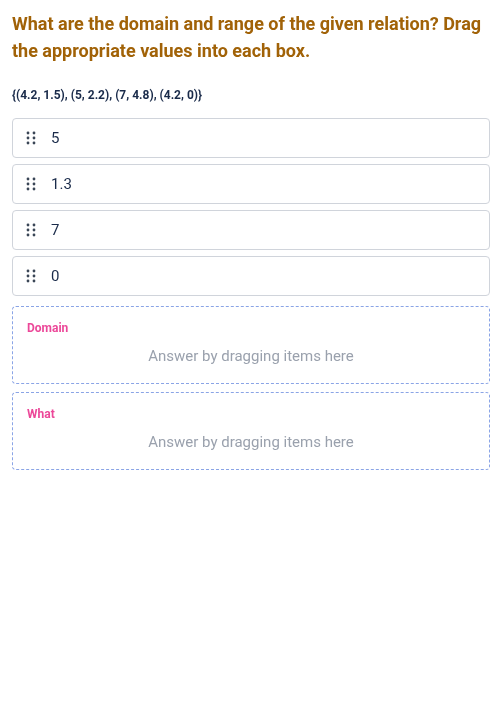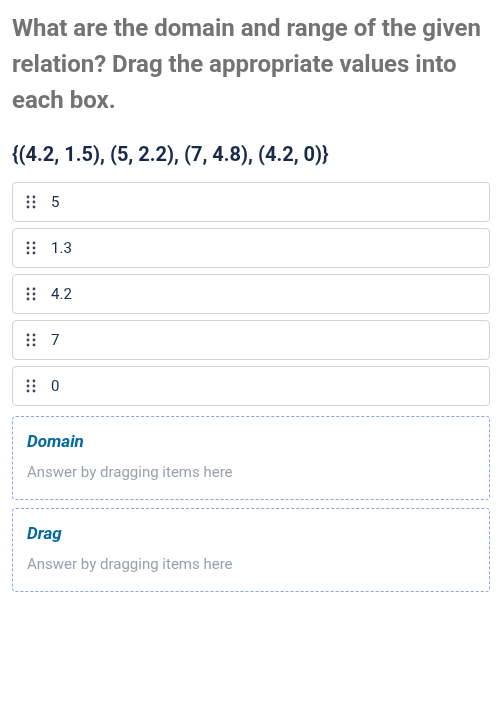--- a/index.html
+++ b/index.html
@@ -15,9 +15,9 @@
     color: #1a2b4a;
   }
   .question {
-    font-size: 24px;
+    font-size: 18px;
     font-weight: 700;
-    color: #737373;
+    color: #a16207;
     line-height: 1.5;
     margin-bottom: 24px;
   }

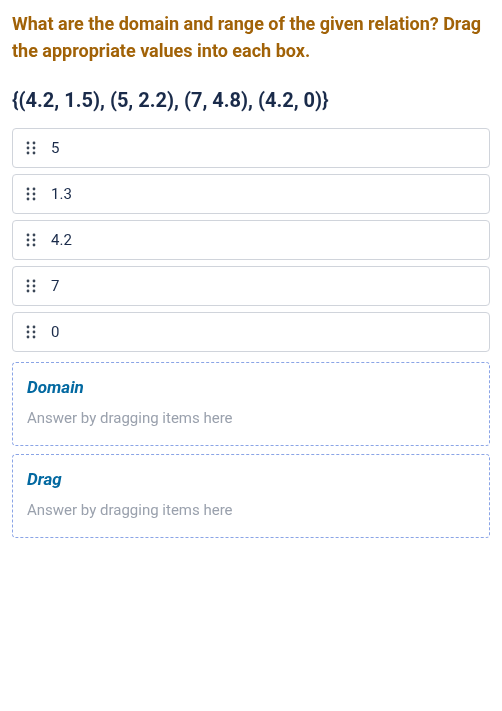--- a/index.html
+++ b/index.html
@@ -22,7 +22,7 @@
     margin-bottom: 24px;
   }
   .relation {
-    font-size: 20px;
+    font-size: 12px;
     font-weight: 700;
     color: #1a2b4a;
     margin-bottom: 16px;

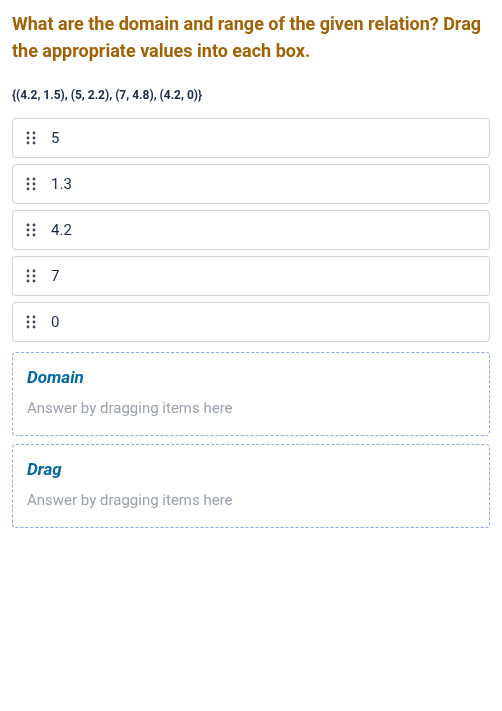--- a/index.html
+++ b/index.html
@@ -122,21 +122,6 @@
     <span class="item-label">1.3</span>
   </div>
 
-  <div class="draggable-item">
-    <span class="drag-handle">
-      <svg width="10" height="14" viewBox="0 0 10 14">
-          <g fill="#3a4656">
-            <circle cx="2" cy="2" r="1.4"></circle>
-            <circle cx="8" cy="2" r="1.4"></circle>
-            <circle cx="2" cy="7" r="1.4"></circle>
-            <circle cx="8" cy="7" r="1.4"></circle>
-            <circle cx="2" cy="12" r="1.4"></circle>
-            <circle cx="8" cy="12" r="1.4"></circle>
-          </g>
-        </svg>
-    </span>
-    <span class="item-label">4.2</span>
-  </div>
 
   <div class="draggable-item">
     <span class="drag-handle">

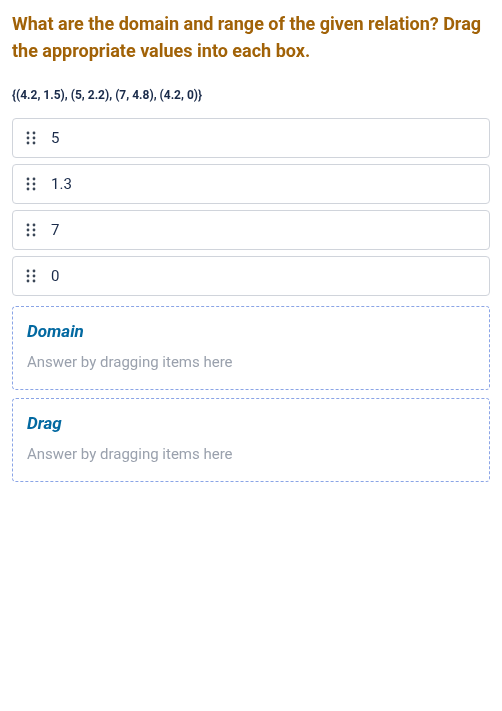--- a/index.html
+++ b/index.html
@@ -67,11 +67,10 @@
     background: #ffffff;
   }
   .dropzone-title {
-    font-size: 17px;
+    font-size: 12px;
     font-weight: 700;
-    color: #0369a1;
+    color: #ec4899;
     margin-bottom: 12px;
-    font-style: italic;
   }
   .dropzone-placeholder {
     font-size: 15px;

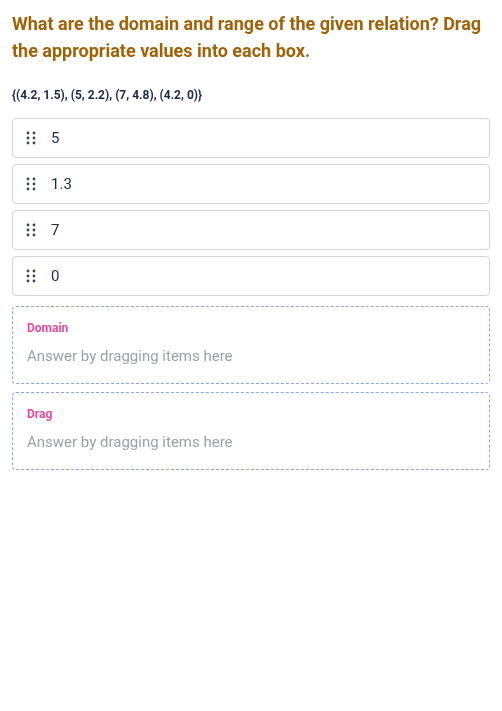--- a/index.html
+++ b/index.html
@@ -76,6 +76,7 @@
     font-size: 15px;
     color: #9aa1ad;
     font-weight: 400;
+    text-align: center;
   }
 </style>
 </head>

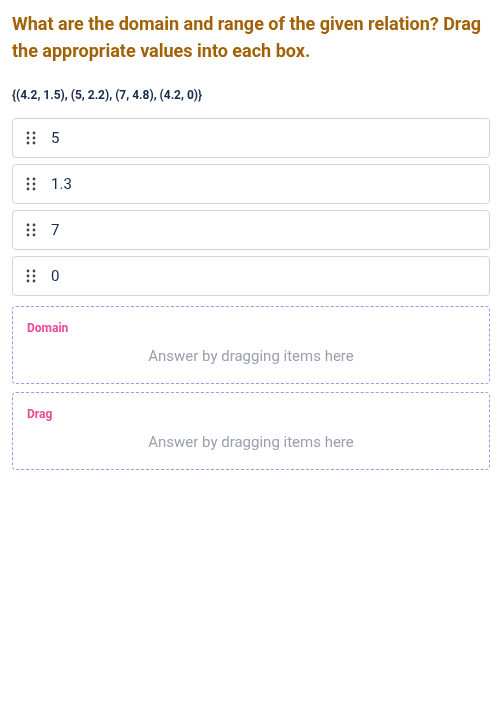--- a/index.html
+++ b/index.html
@@ -163,7 +163,7 @@
 </div>
 
 <div class="dropzone">
-  <div class="dropzone-title">Drag</div>
+  <div class="dropzone-title">What</div>
   <div class="dropzone-placeholder">Answer by dragging items here</div>
 </div>
 

